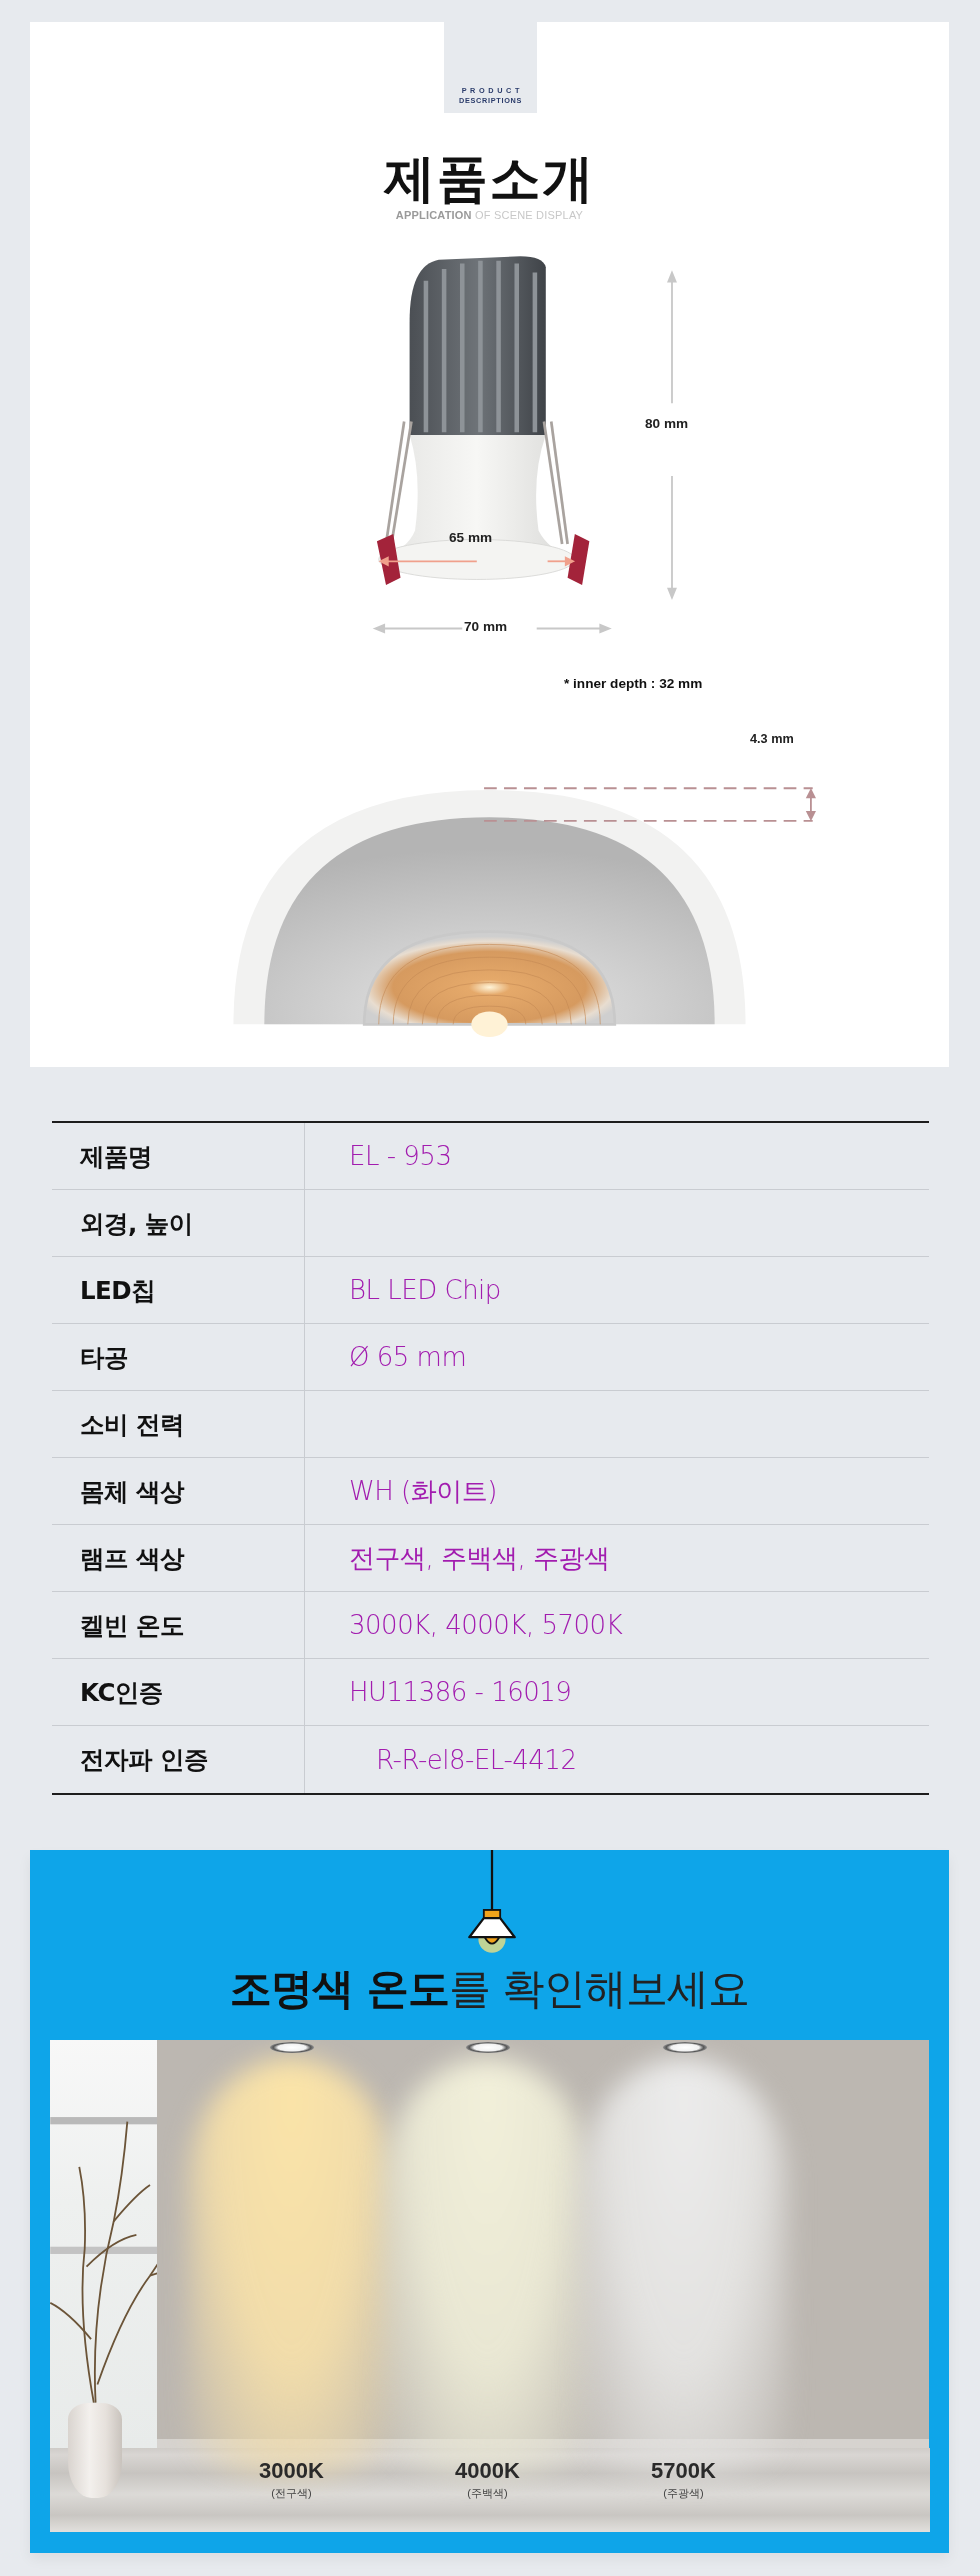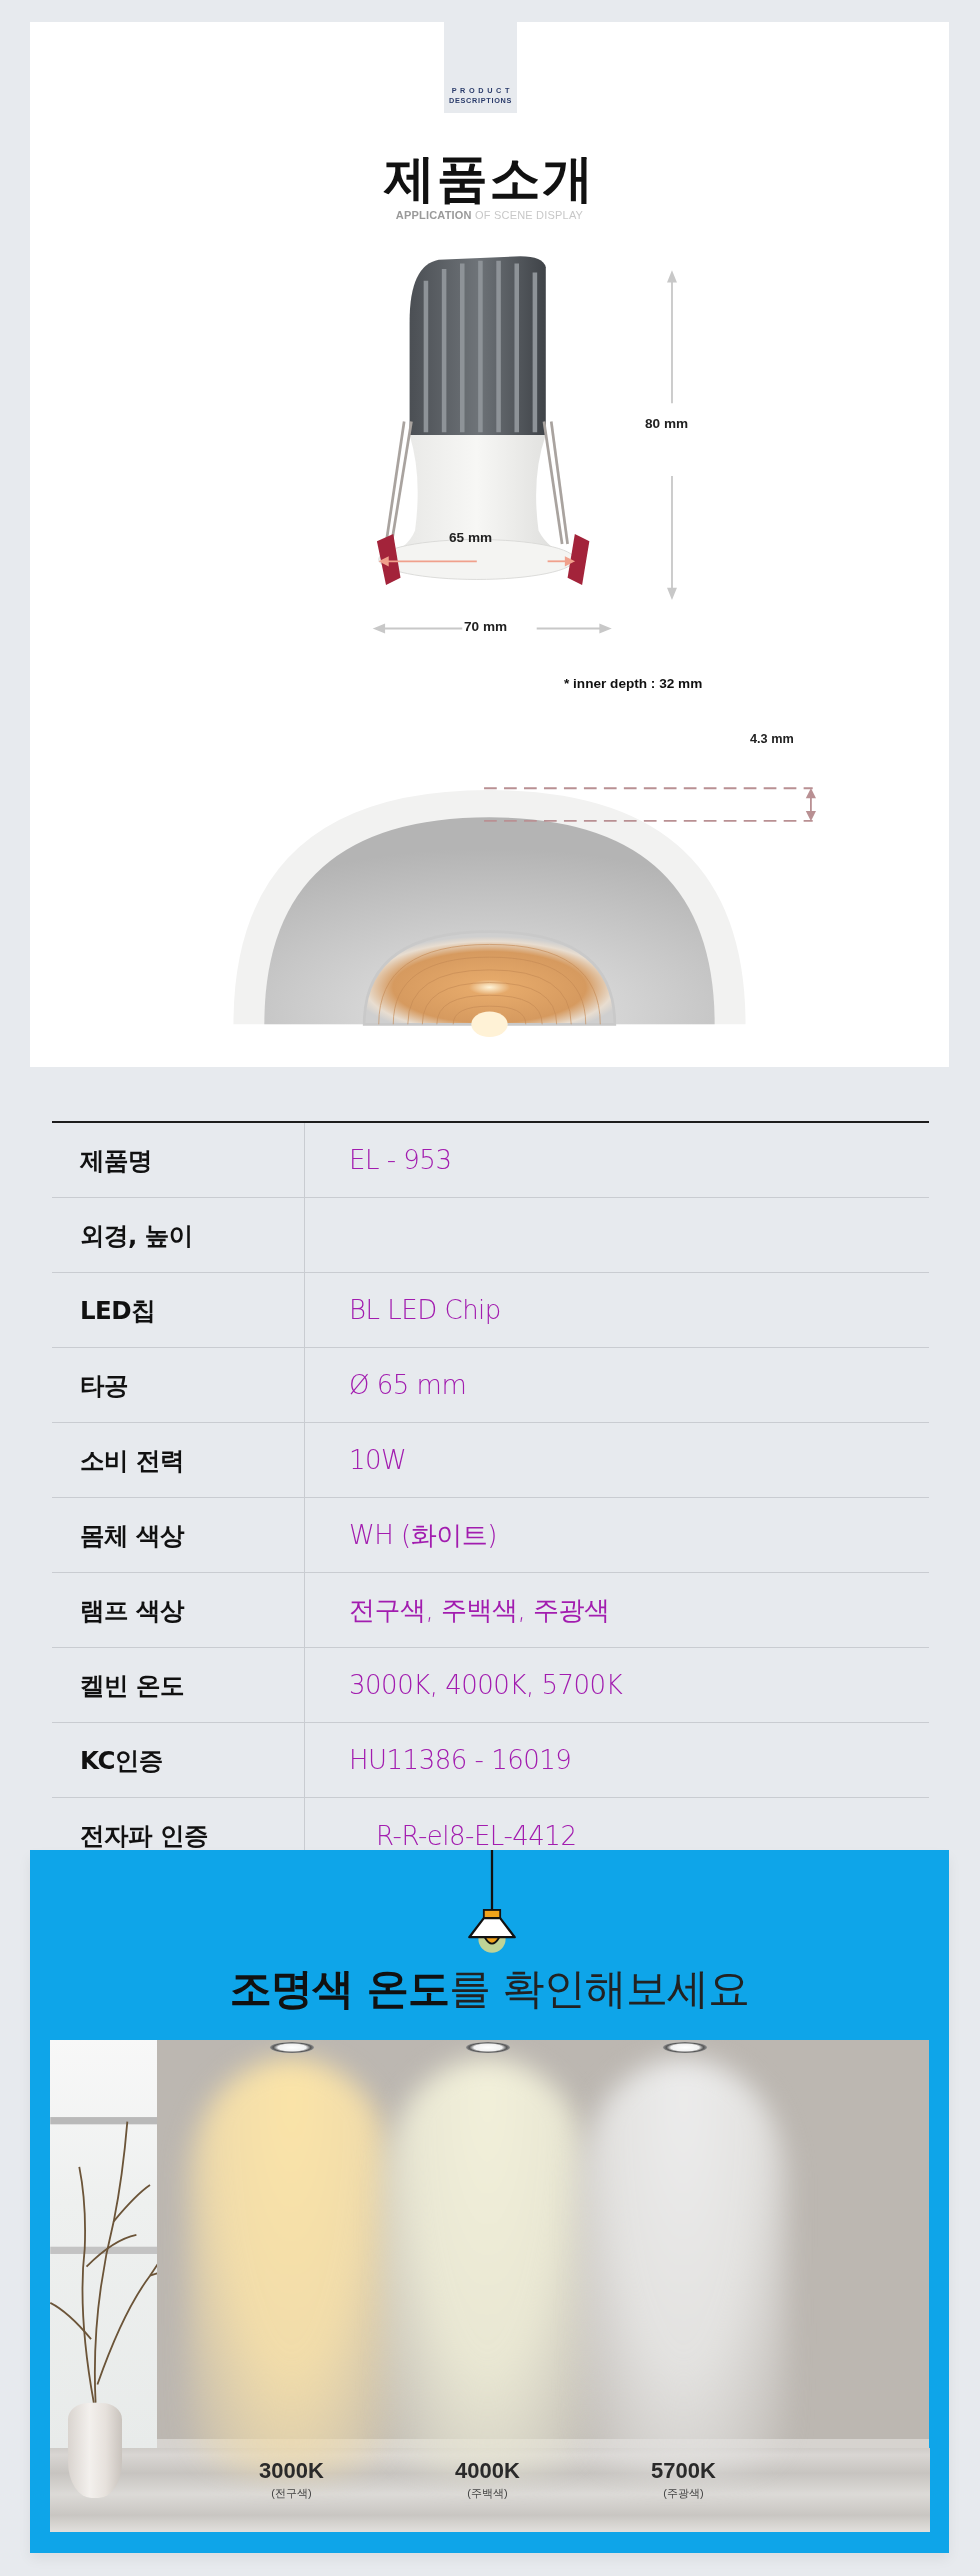--- a/index.html
+++ b/index.html
@@ -8,7 +8,7 @@
 
   
   .card1 { position: absolute; left: 30px; top: 22px; width: 919px; height: 1045px; background: #fff; overflow: hidden; }
-  .tag { position: absolute; left: 414px; top: 0; width: 73px; height: 91px; background: #e7eaee; text-align: center; }
+  .tag { position: absolute; left: 414px; top: 0; width: 93px; height: 91px; background: #e7eaee; text-align: center; }
   .tag .l1 { position: absolute; left: 0; right: 0; top: 64px; font-size: 7.3px; letter-spacing: 3.6px; font-weight: 700; color: #2b3c6b; padding-left: 3.6px; }
   .tag .l2 { position: absolute; left: 0; right: 0; top: 74px; font-size: 7.3px; letter-spacing: 0.7px; font-weight: 700; color: #2b3c6b; }
   .title { position: absolute; left: 0; right: 0; top: 123px; text-align: center; font-size: 51px; font-weight: 900; letter-spacing: 1.8px; color: #111; font-family: "DejaVu Sans", sans-serif; }

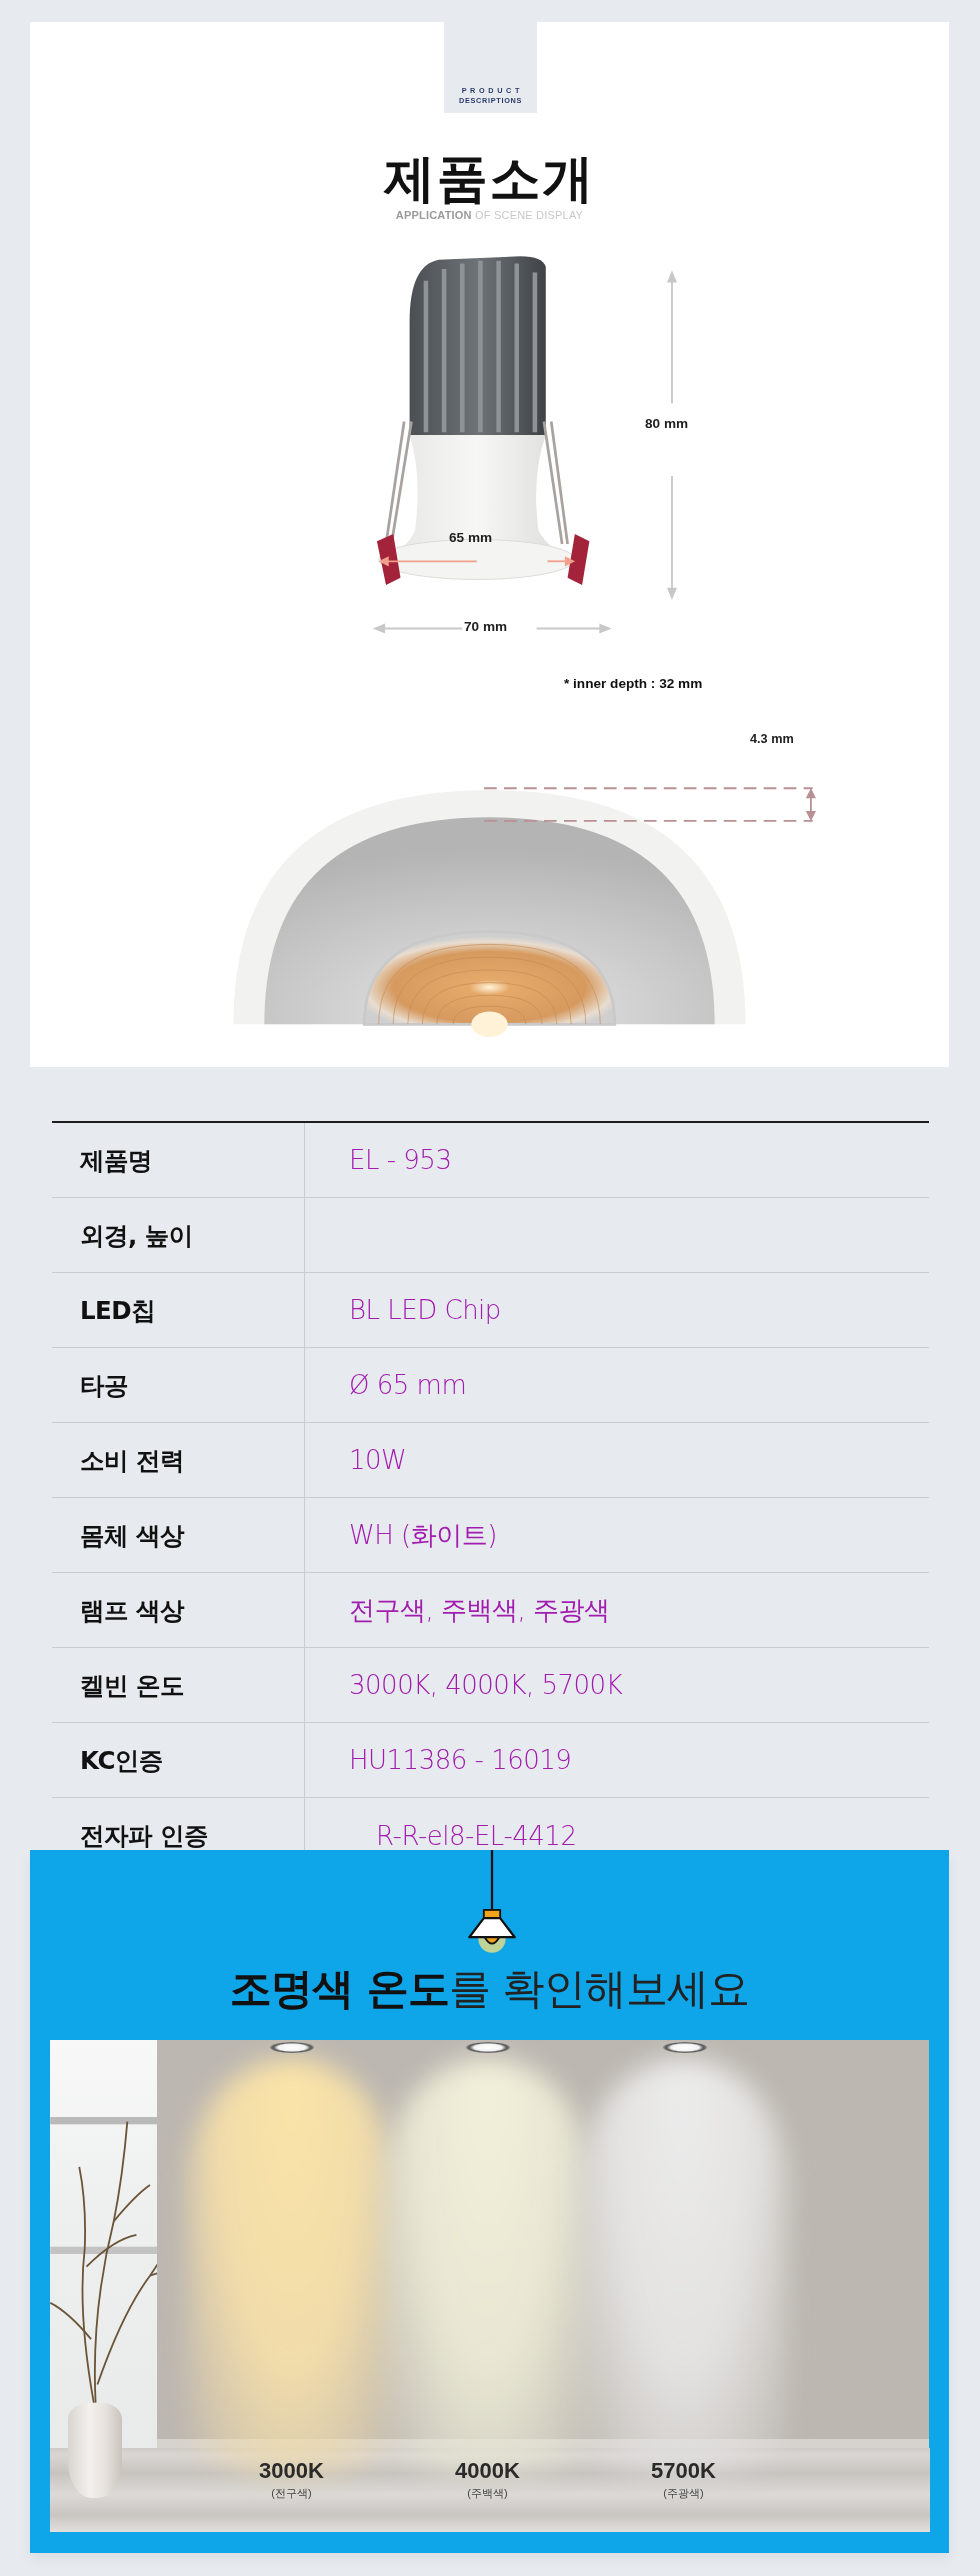--- a/index.html
+++ b/index.html
@@ -24,7 +24,7 @@
 
   
   .spec { position: absolute; left: 52px; top: 1121px; width: 877px; border-top: 2.7px solid #1d1d1d; border-bottom: 2.7px solid #1d1d1d; }
-  .row { display: flex; height: 75px; border-bottom: 1.4px solid #c9ccd1; }
+  .row { display: flex; height: 67px; border-bottom: 1.4px solid #c9ccd1; }
   .row:last-child { border-bottom: none; gap: 27px; }
   .row .k { width: 253px; padding-left: 28px; display: flex; align-items: center; font-size: 24.5px; font-weight: 900; color: #111; border-right: 1.4px solid #c9ccd1; font-family: "DejaVu Sans", sans-serif; letter-spacing: -0.5px; }
   .row .v { flex: 1; padding-left: 44px; display: flex; align-items: center; font-size: 26px; color: #a21caf; font-family: "DejaVu Sans", sans-serif; font-weight: 300; letter-spacing: -0.5px; }

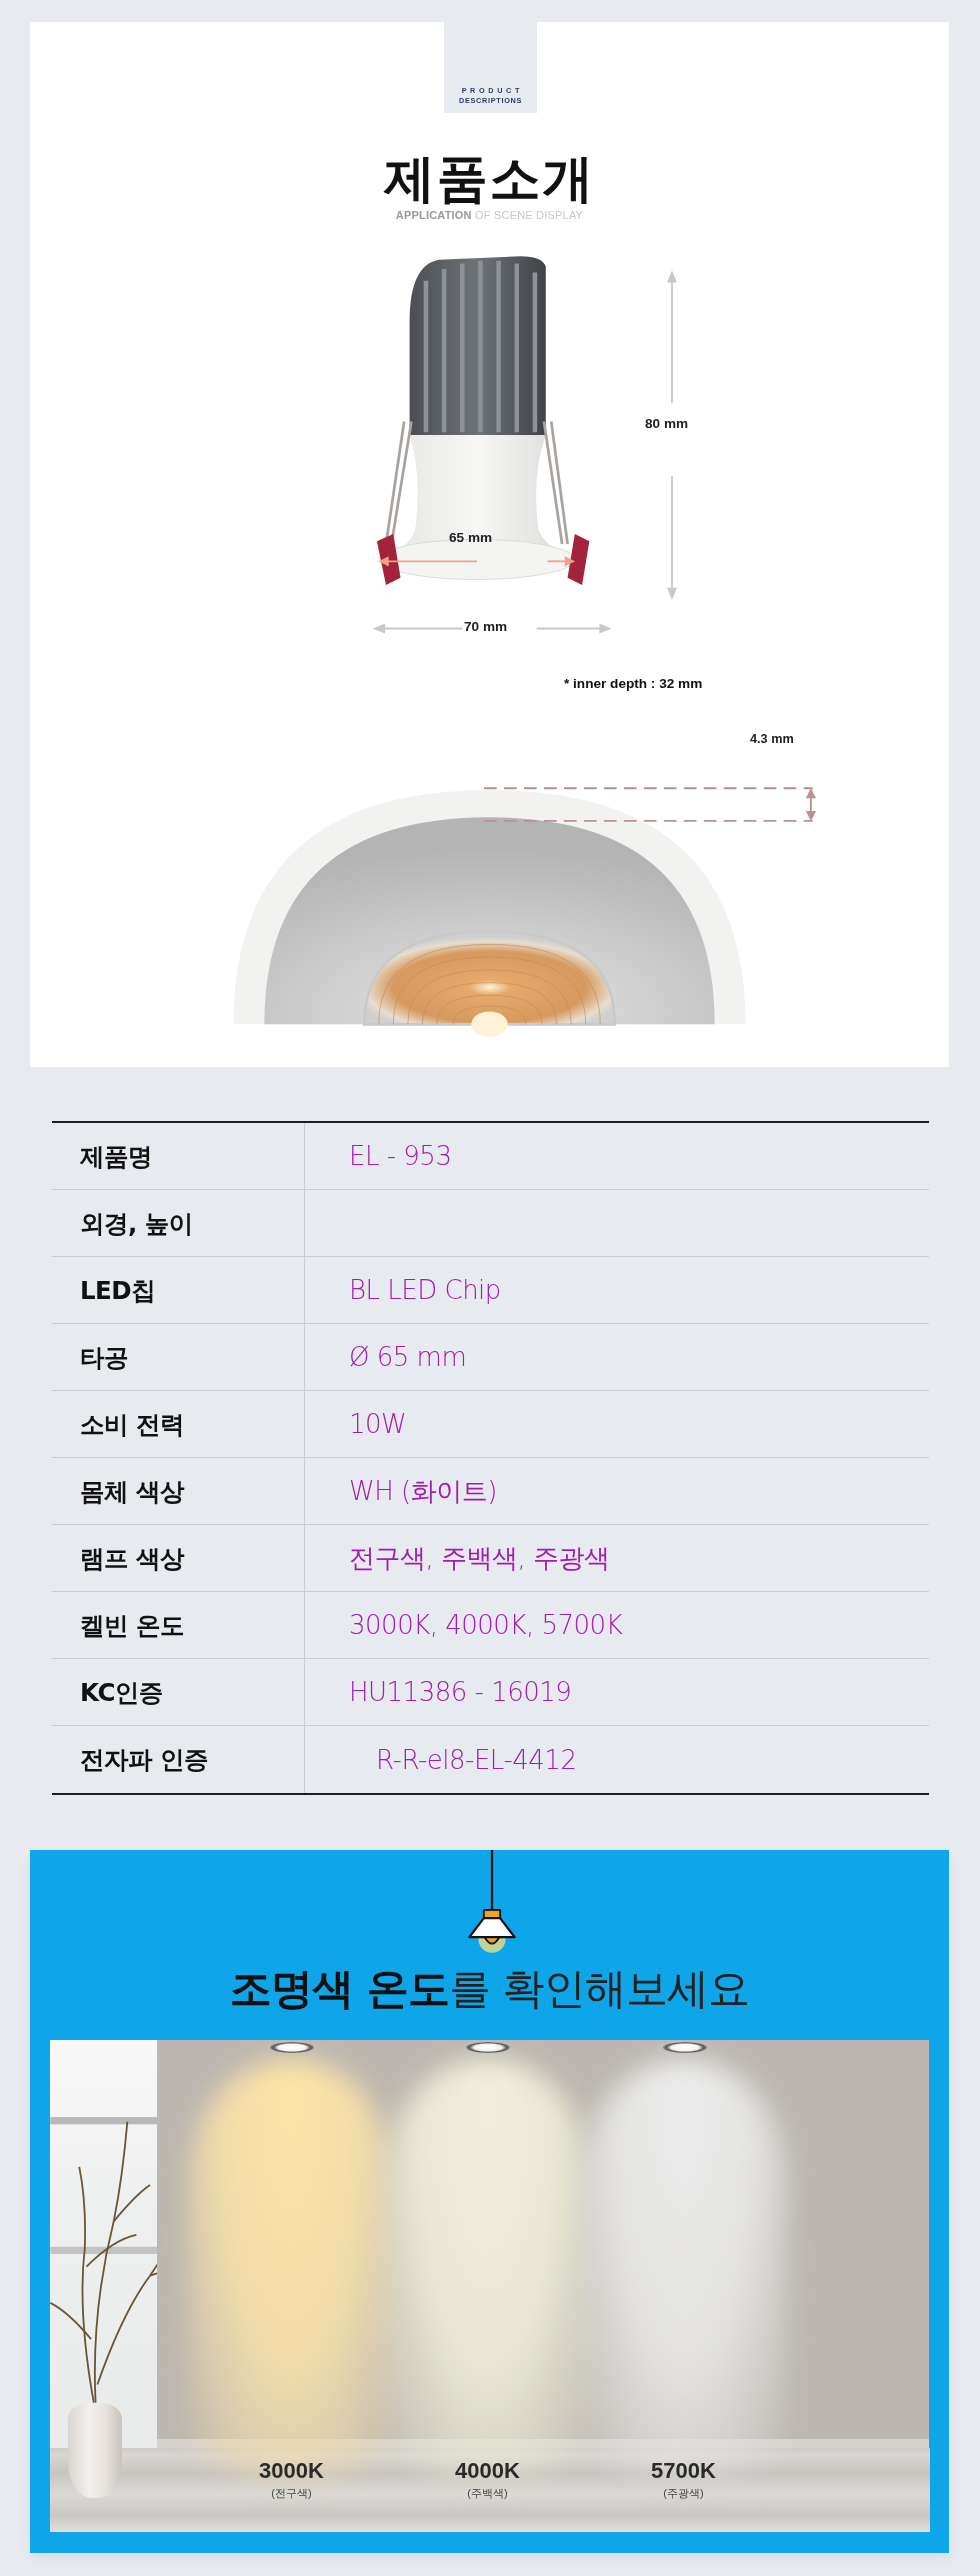--- a/index.html
+++ b/index.html
@@ -188,7 +188,6 @@
       </div>
     <div class="row">
         <div class="k">소비 전력</div>
-        <div class="v">10W</div>
       </div>
     <div class="row">
         <div class="k">몸체 색상</div>

